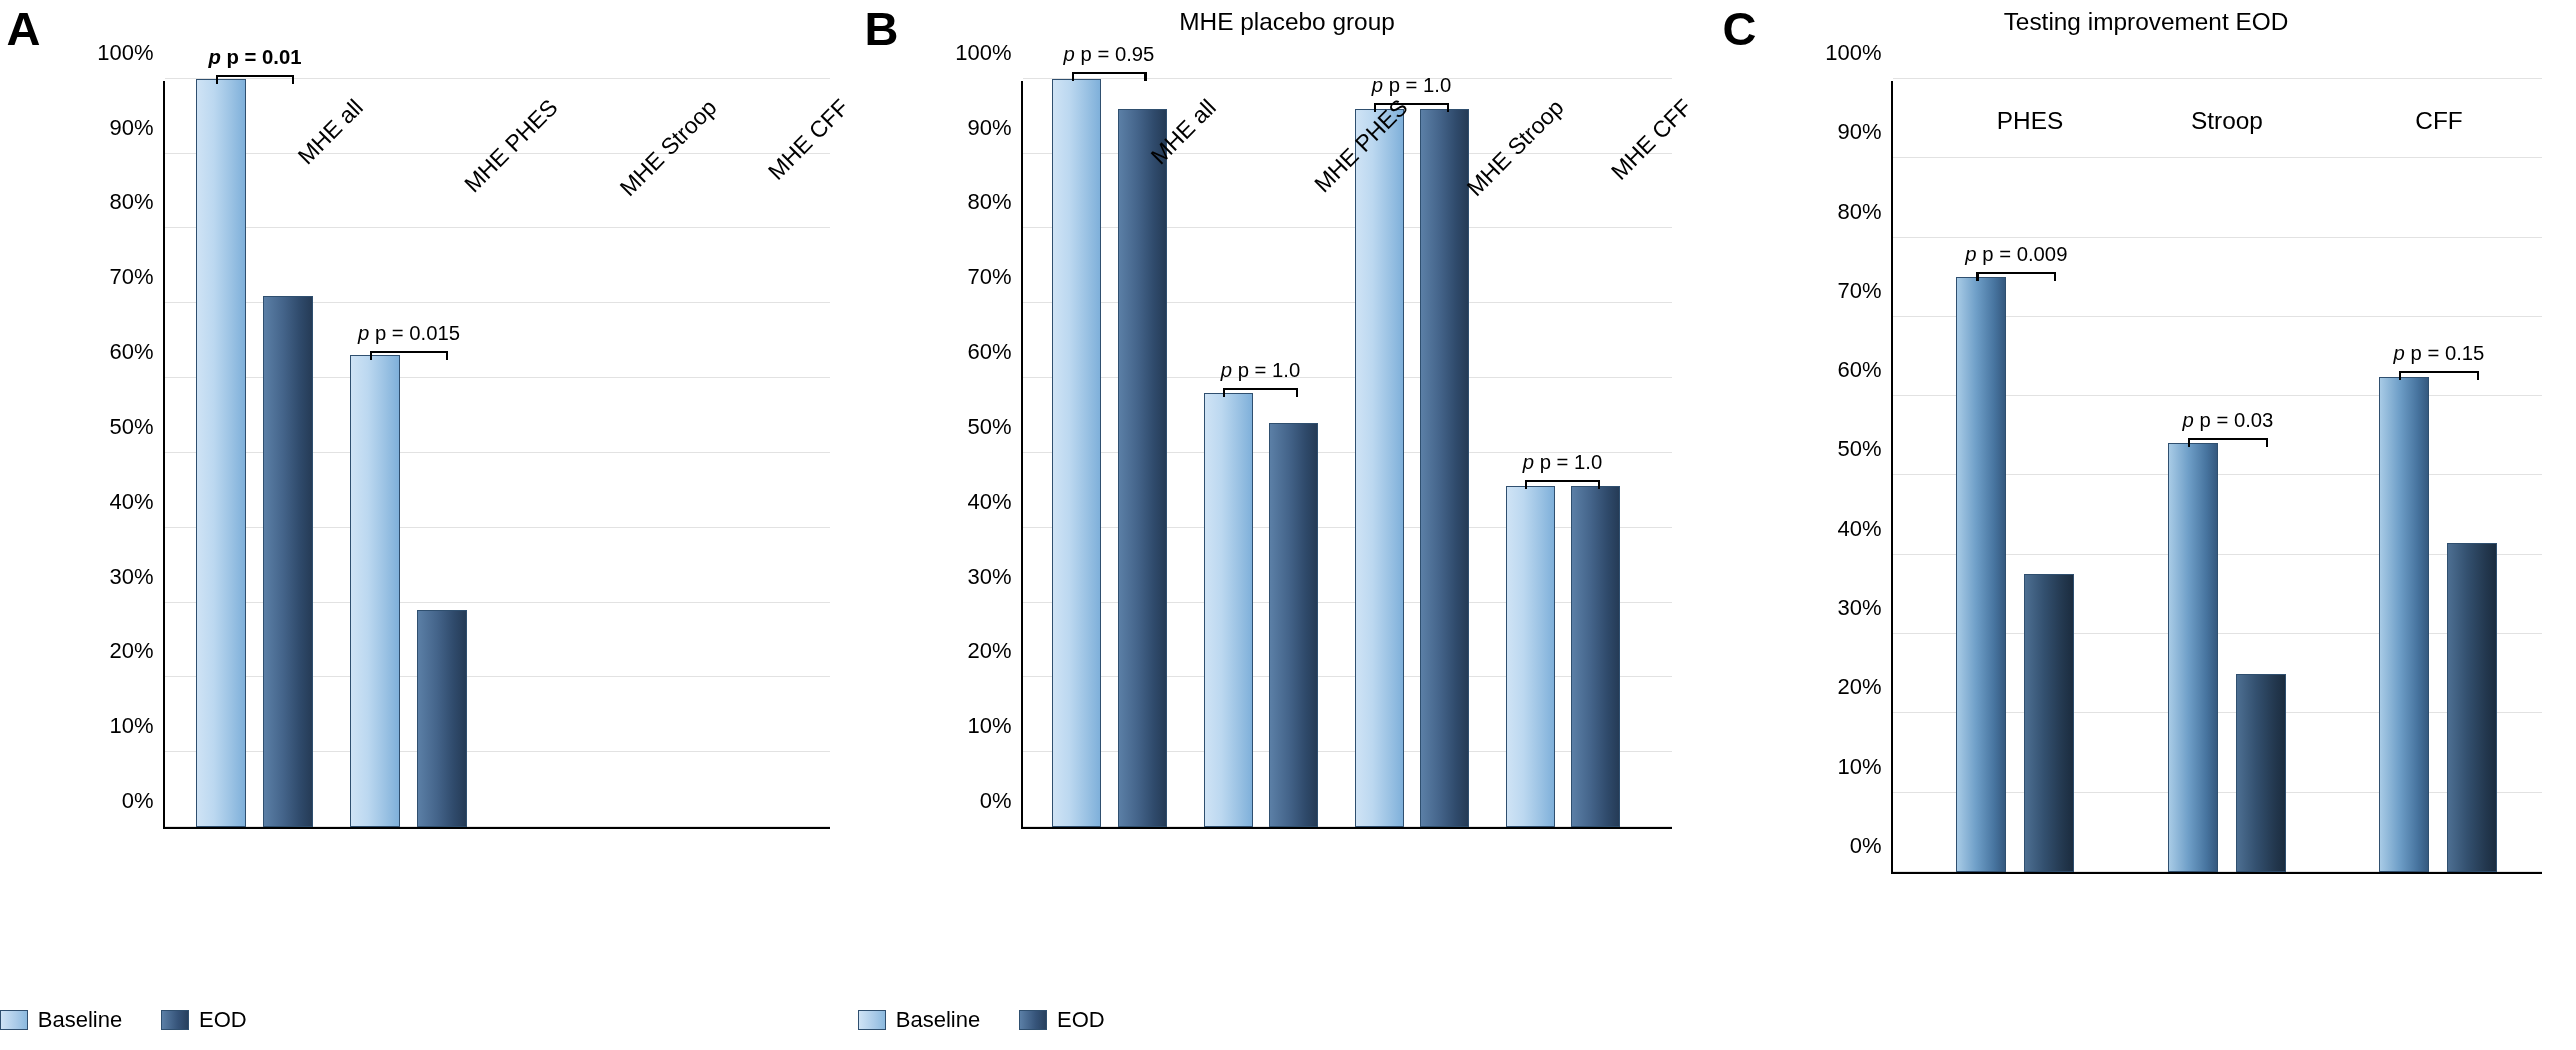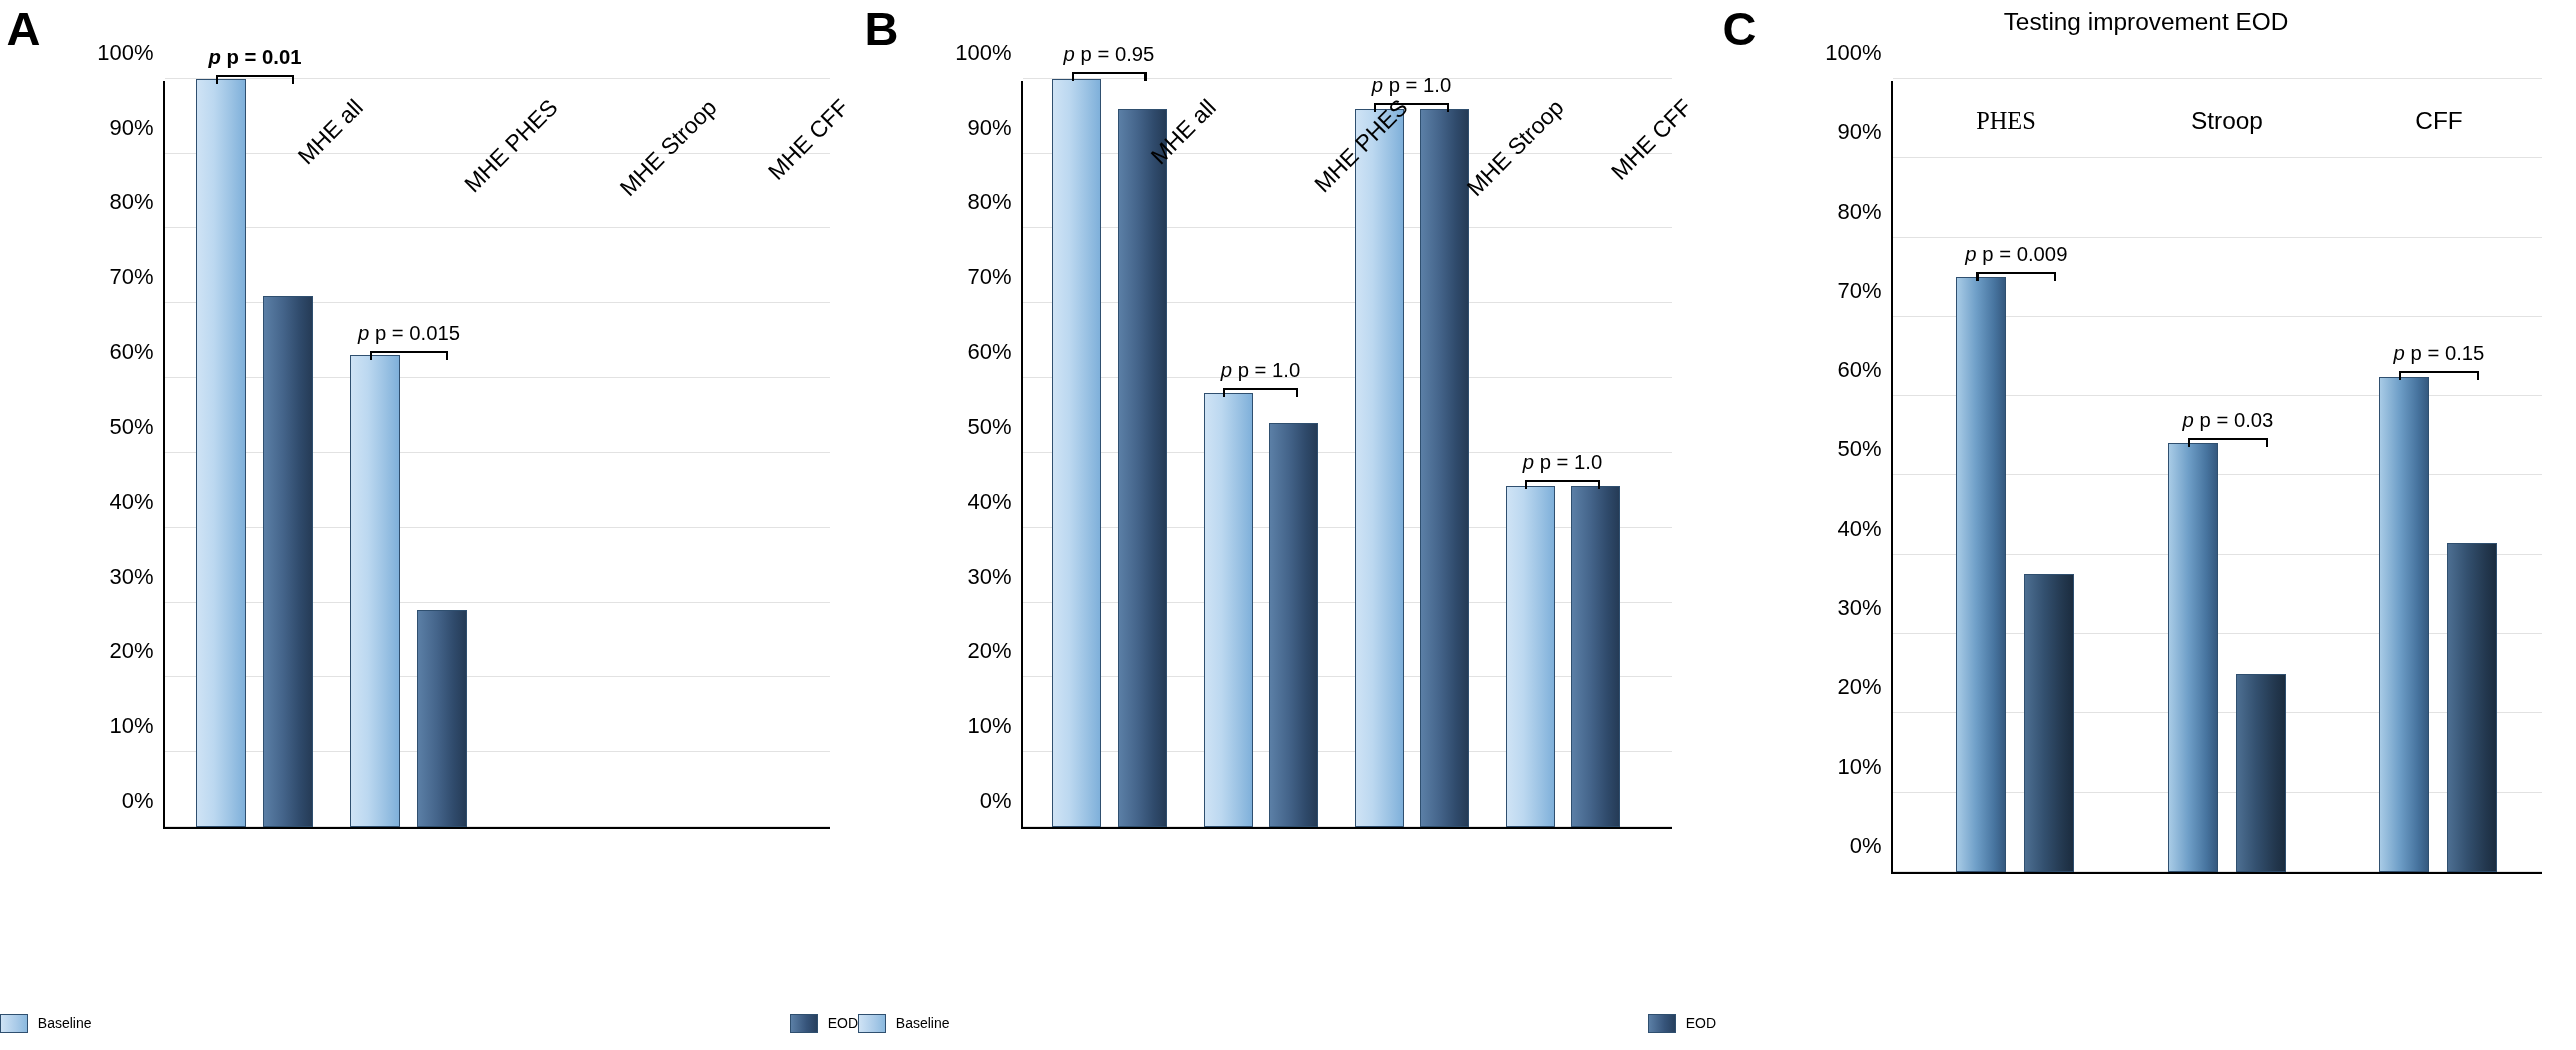--- a/index.html
+++ b/index.html
@@ -172,6 +172,7 @@
 
   <div class="panel panel-b">
     <div class="panel-letter">B</div>
+    <div class="panel-title">MHE placebo group</div>
 
     <div class="plot plot-b">
       <div class="gridline" style="bottom:0px;"></div>

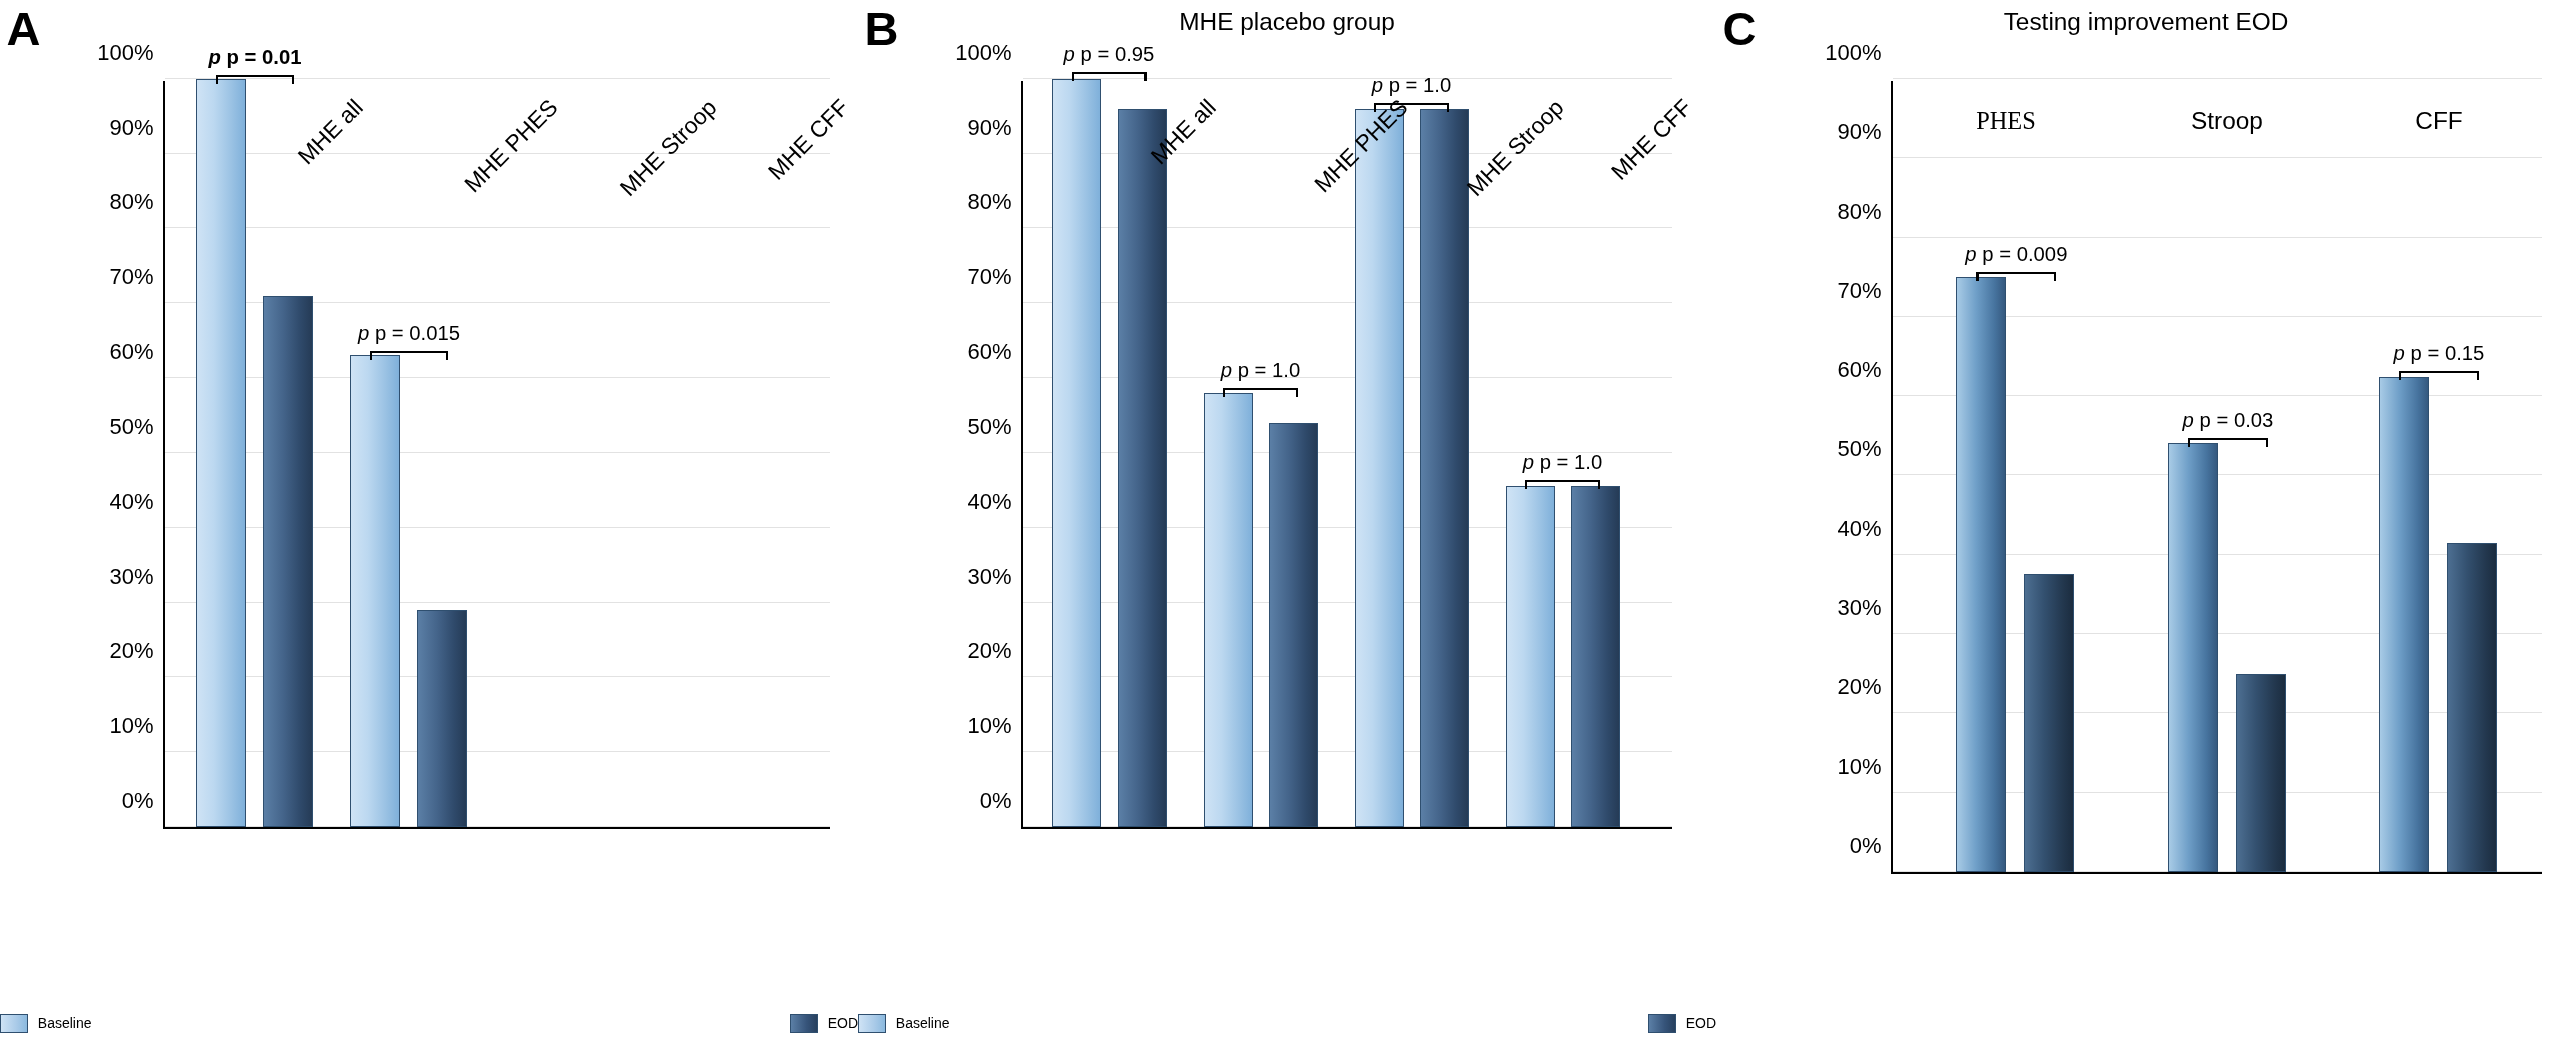--- a/index.html
+++ b/index.html
@@ -320,7 +320,7 @@
         </div>
       </div>
 
-      <div class="xlabel-plain" style="left:113px;top:26px;font-family:Liberation Serif, serif;">PHES</div>
+      <div class="xlabel-plain" style="left:137px;top:26px;">PHES</div>
       <div class="xlabel-plain" style="left:334px;top:26px;">Stroop</div>
       <div class="xlabel-plain" style="left:546px;top:26px;">CFF</div>
     </div>

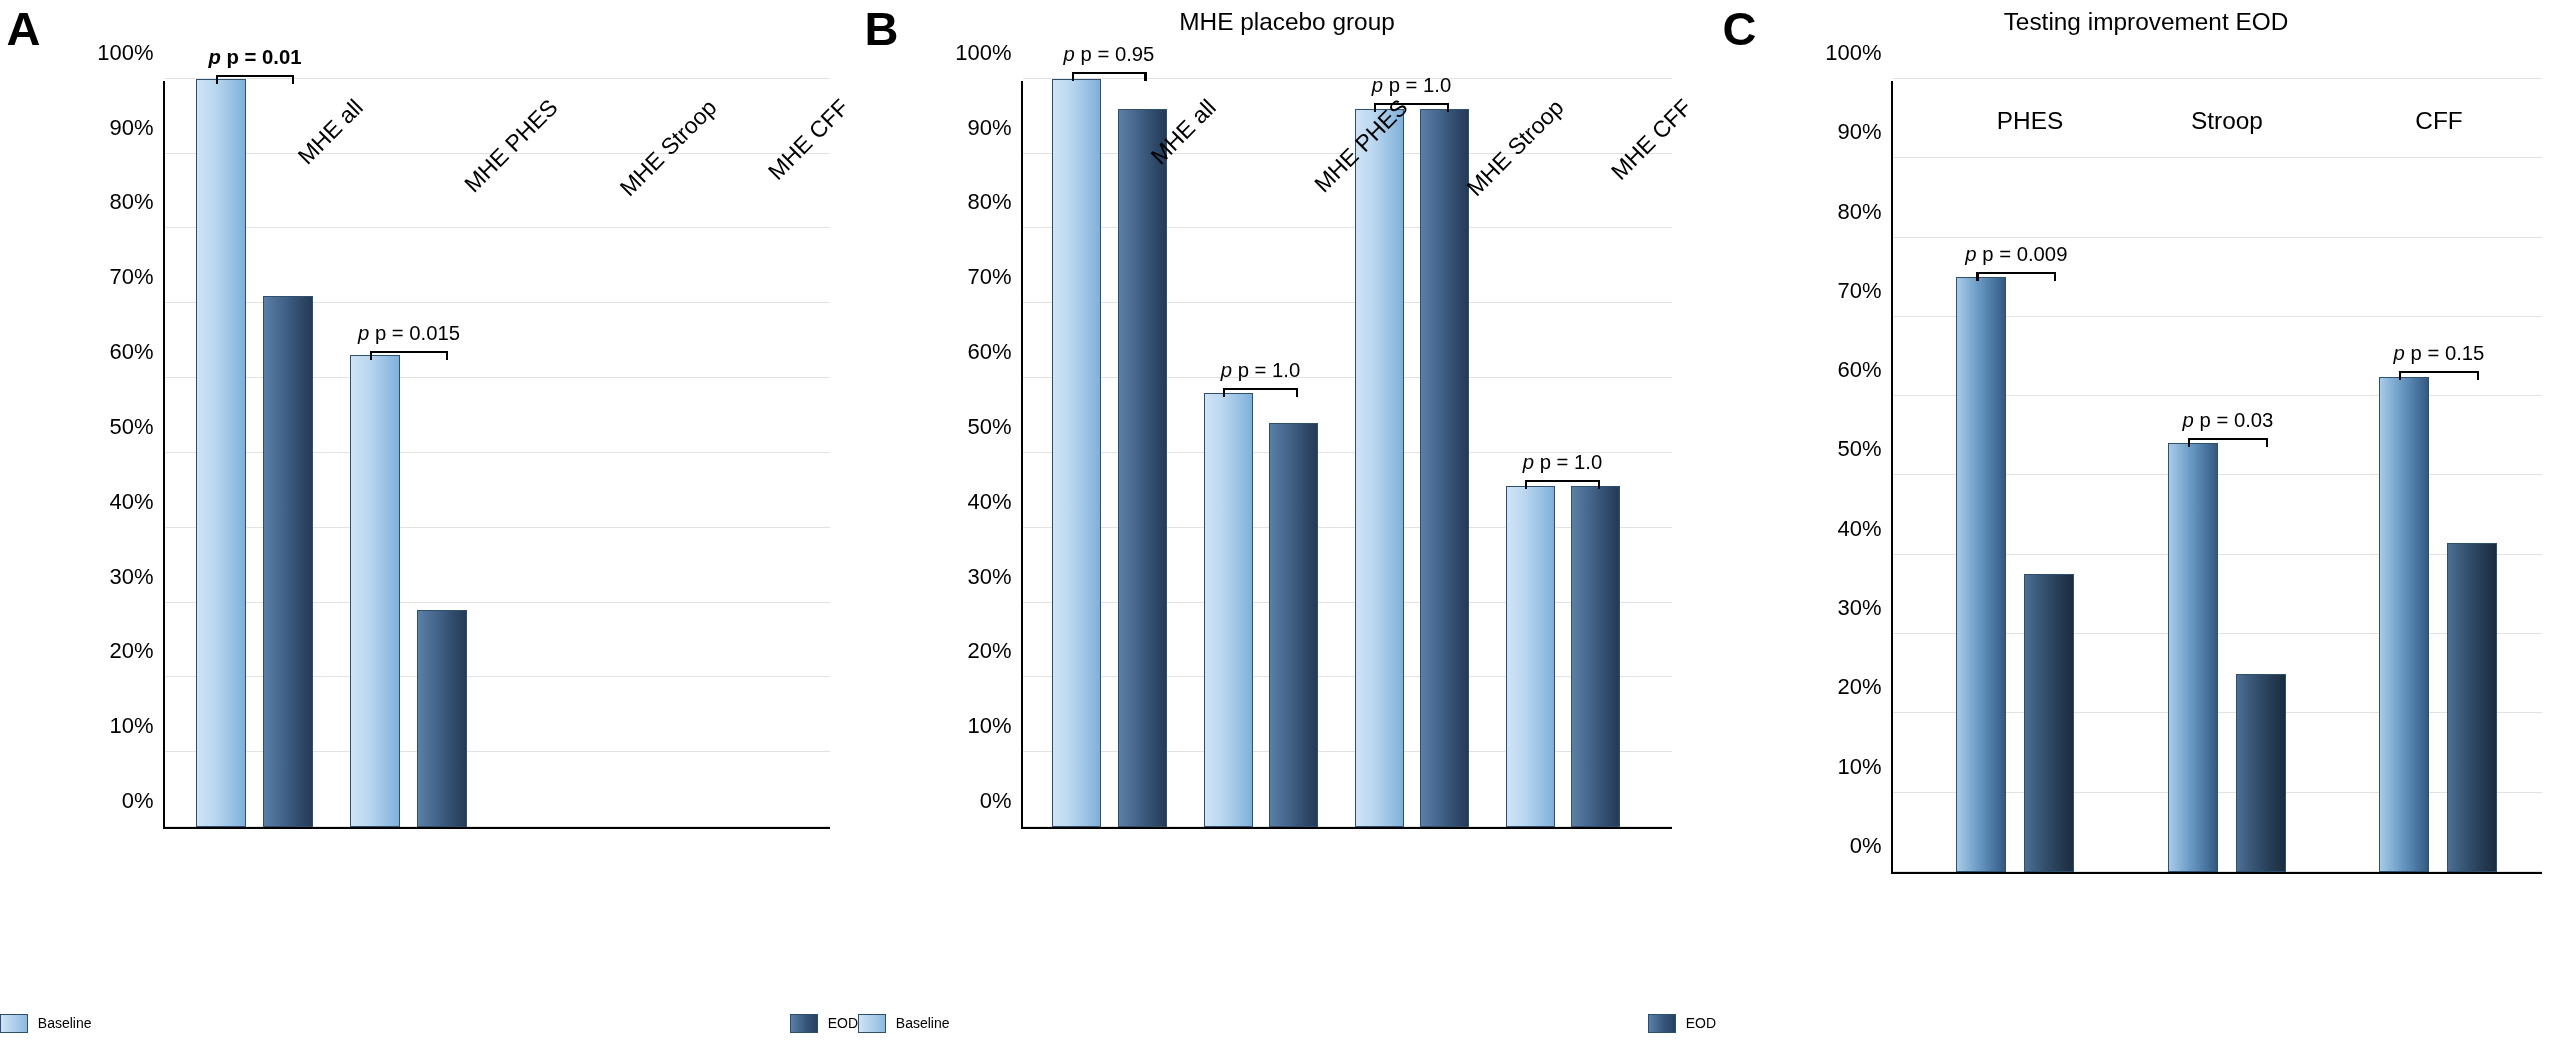--- a/index.html
+++ b/index.html
@@ -82,8 +82,8 @@
 
   .legend{
     position:absolute;bottom:18px;left:0;width:100%;
-    display:flex;justify-content:space-between;align-items:center;gap:39px;
-    font-size:14px;
+    display:flex;justify-content:flex-start;align-items:center;gap:39px;
+    font-size:22px;
   }
   .legend .item{display:flex;align-items:center;gap:9.8px;}
   .legend .swatch{width:28px;height:19.5px;border:0.8px solid #2f4f6f;box-sizing:border-box;}

